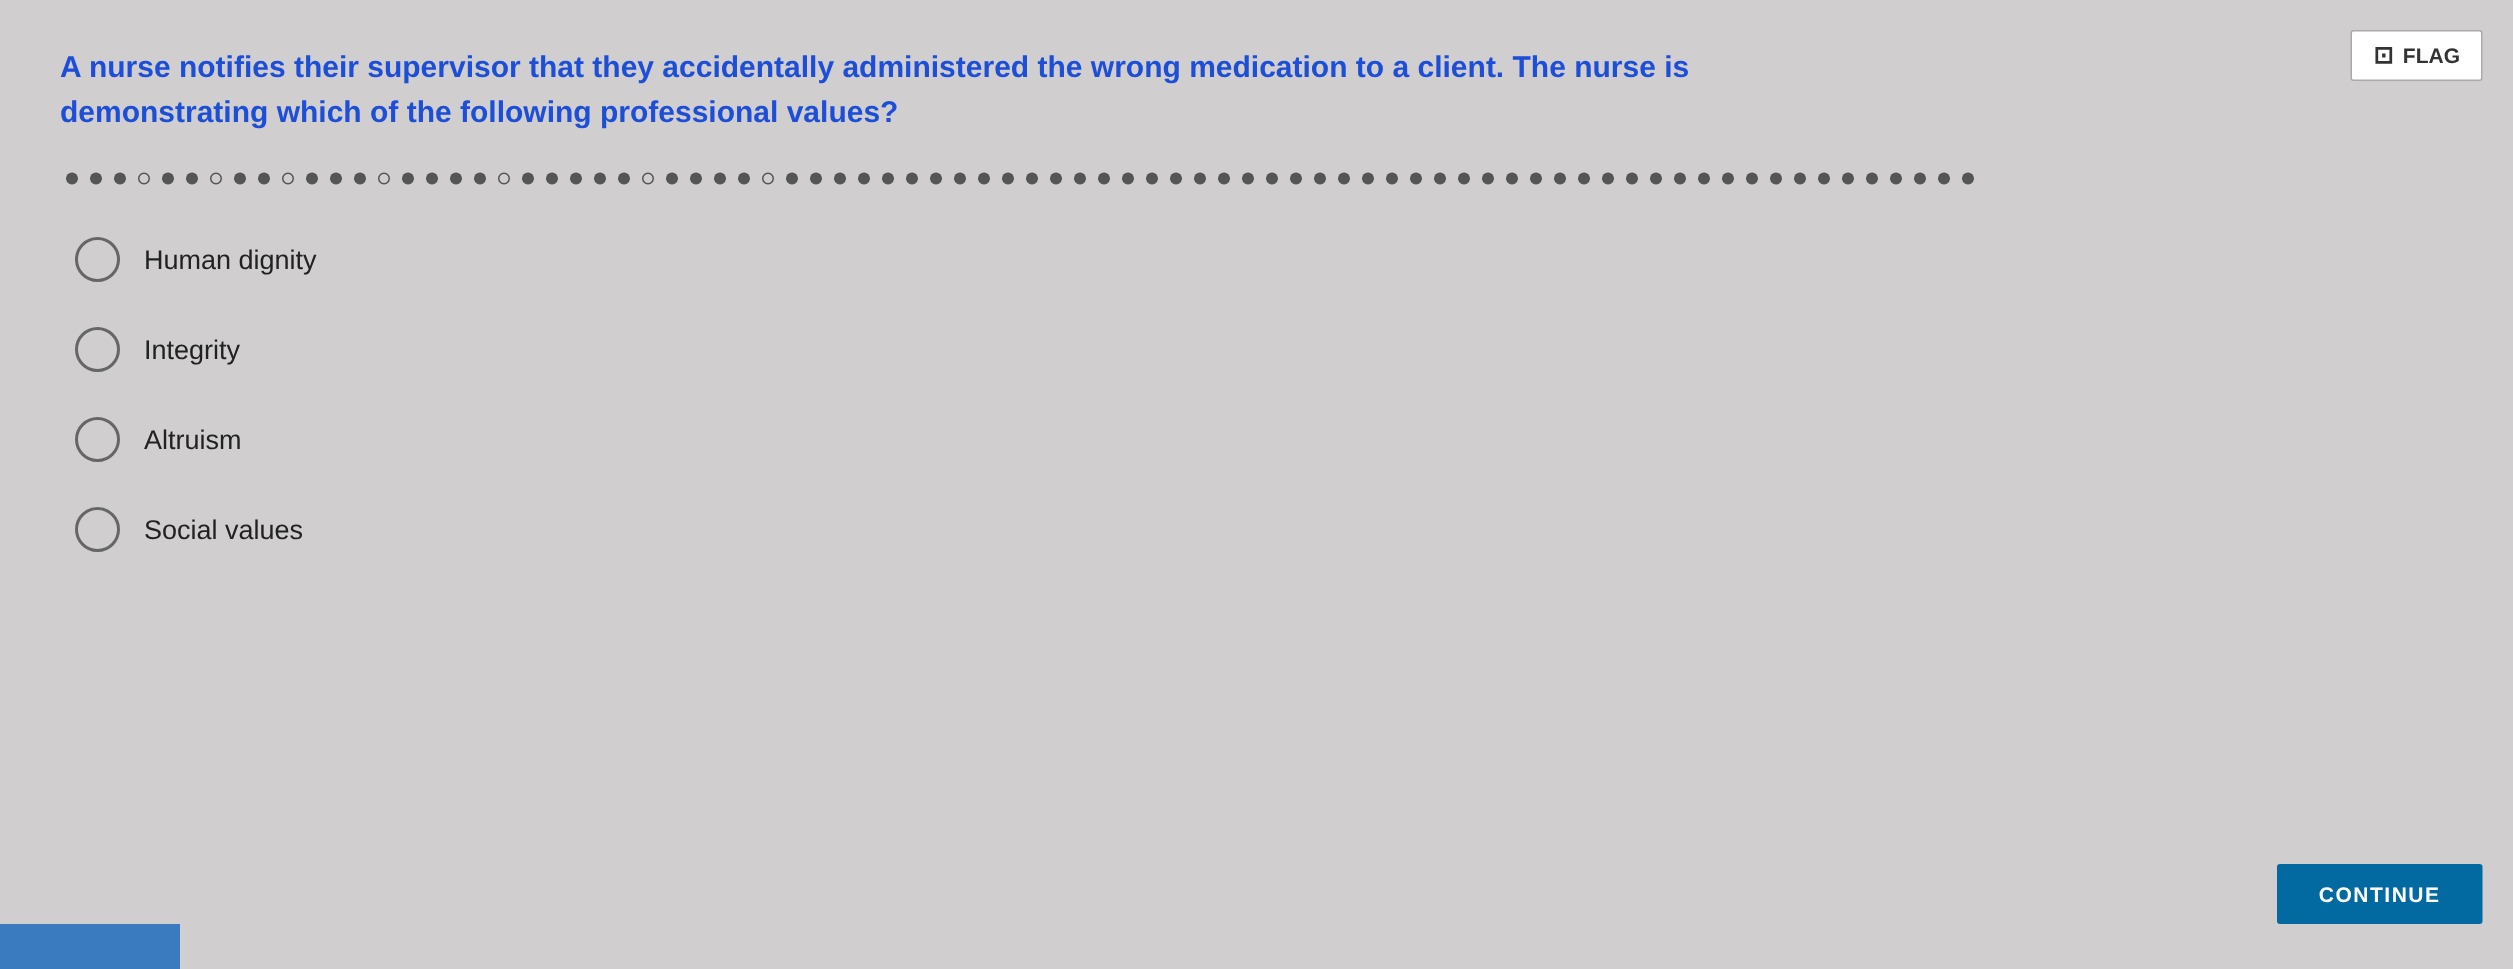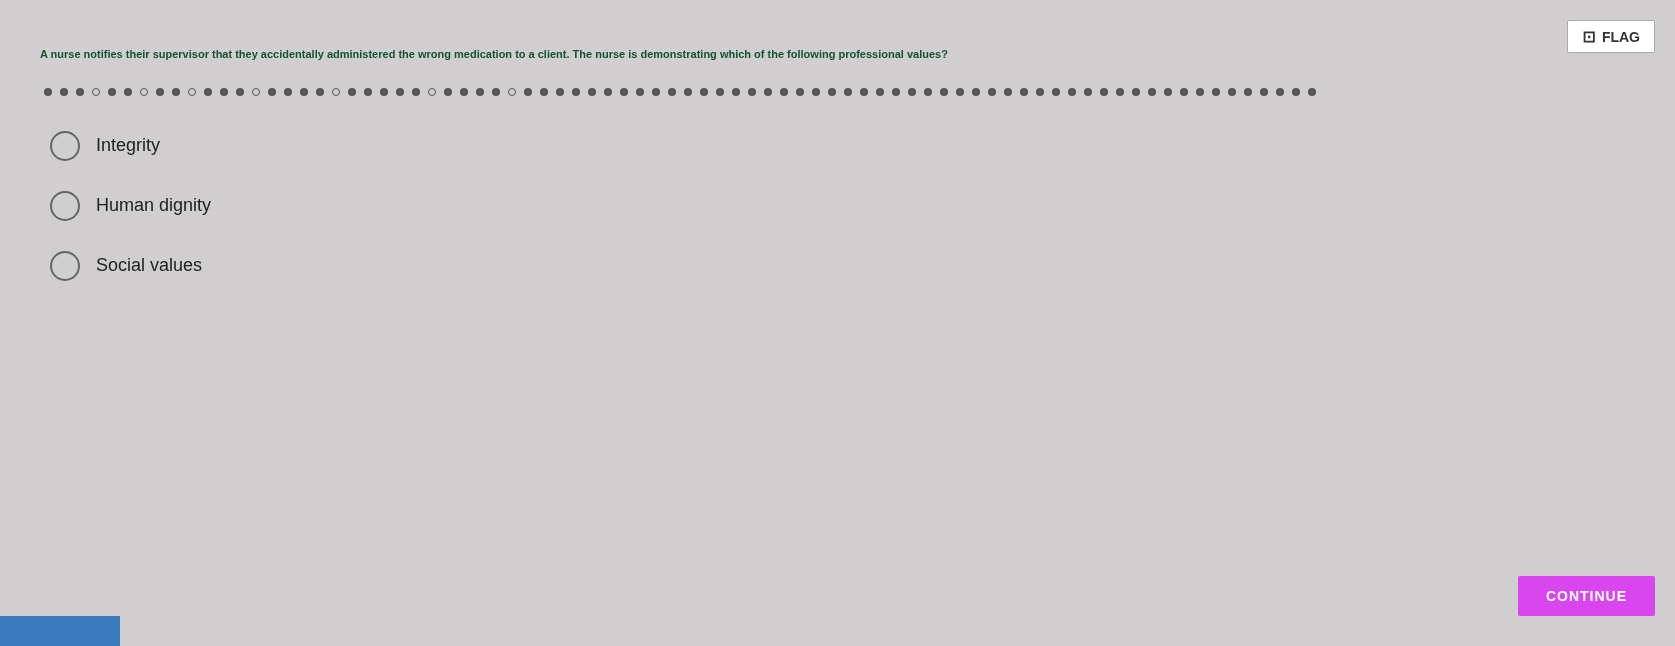--- a/index.html
+++ b/index.html
@@ -49,10 +49,10 @@
 
     
     .question-text {
-      margin-top: 16px;
-      font-size: 11px;
+      margin-top: 0;
+      font-size: 20px;
       font-weight: bold;
-      color: #14532d;
+      color: #1d4ed8;
       max-width: 1200px;
       line-height: 1.5;
       margin-bottom: 20px;

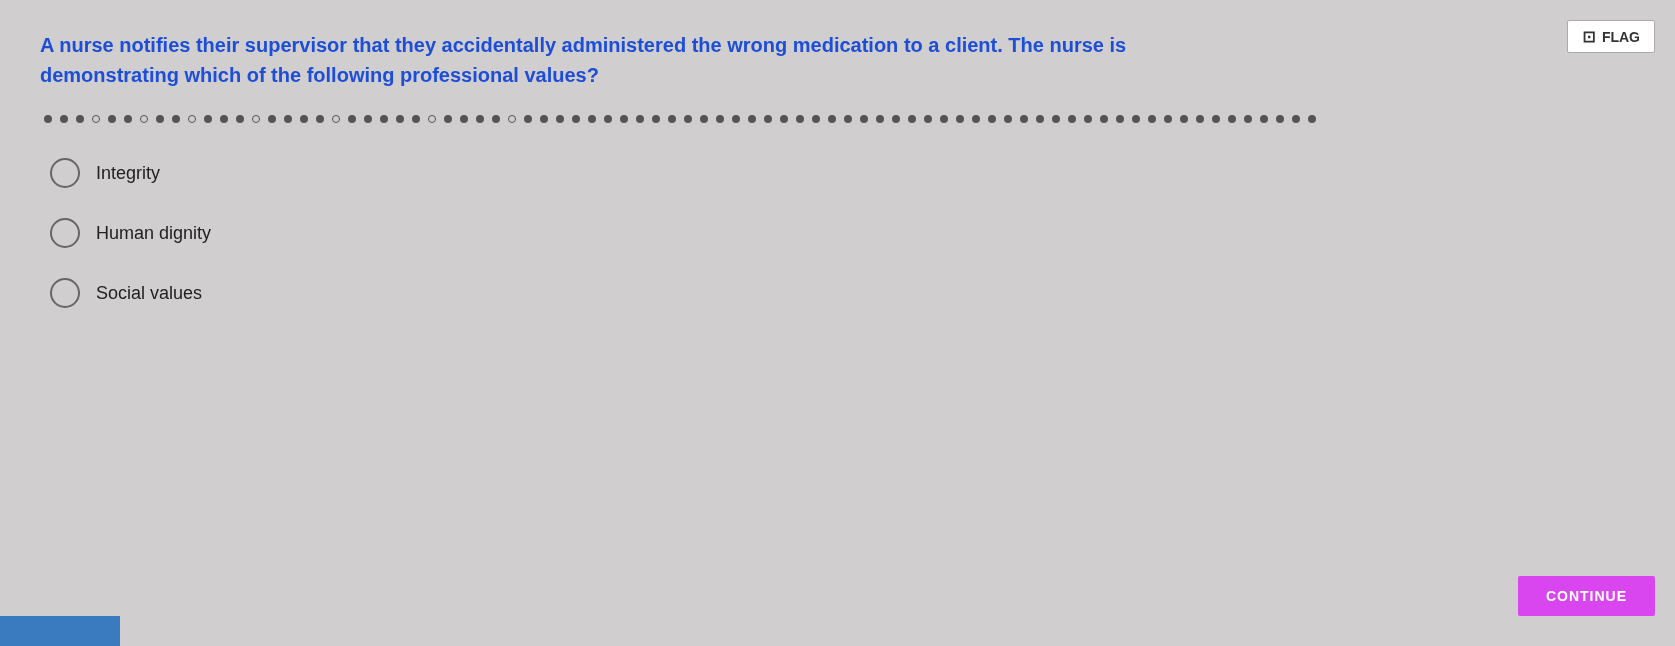--- a/index.html
+++ b/index.html
@@ -243,11 +243,11 @@
   <div class="options-container" id="options-container">
       <div class="option-item">
         <div class="radio-circle"></div>
-        <span class="option-label">Integrity</span>
+        <span class="option-label">Human dignity</span>
       </div>
       <div class="option-item">
         <div class="radio-circle"></div>
-        <span class="option-label">Human dignity</span>
+        <span class="option-label">Integrity</span>
       </div>
       <div class="option-item">
         <div class="radio-circle"></div>

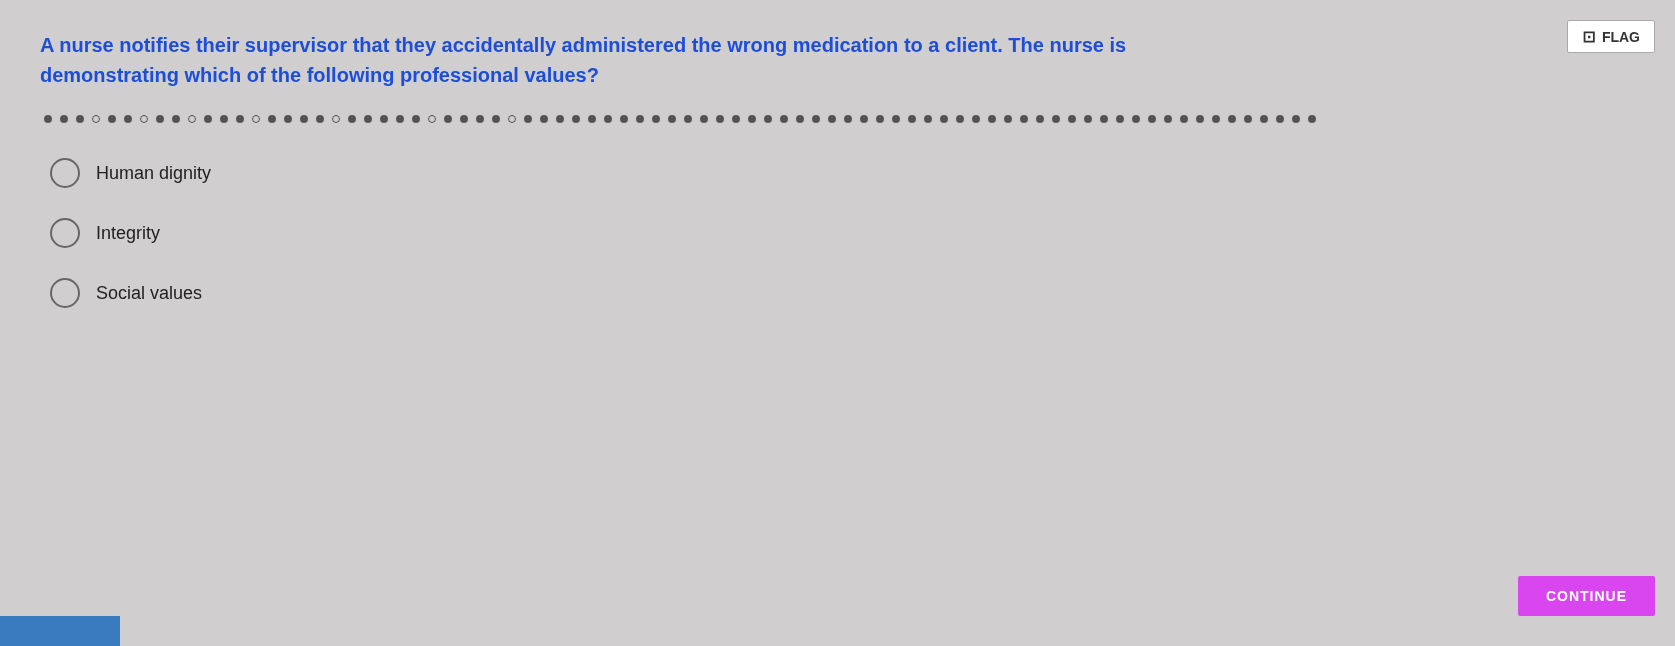--- a/index.html
+++ b/index.html
@@ -251,6 +251,10 @@
       </div>
       <div class="option-item">
         <div class="radio-circle"></div>
+        <span class="option-label">Altruism</span>
+      </div>
+      <div class="option-item">
+        <div class="radio-circle"></div>
         <span class="option-label">Social values</span>
       </div>
     </div>

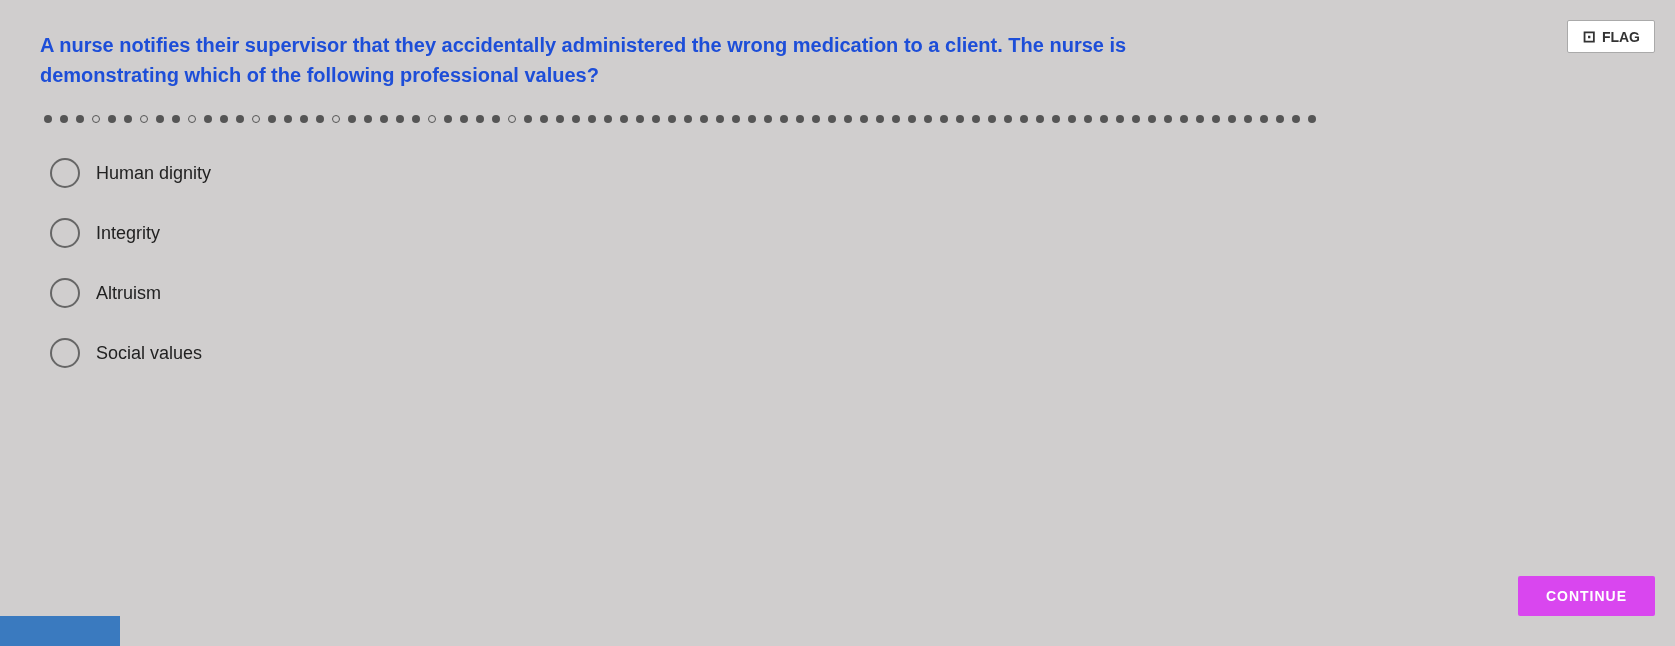--- a/index.html
+++ b/index.html
@@ -124,7 +124,7 @@
       position: absolute;
       bottom: 30px;
       right: 20px;
-      background-color: #d946ef;
+      background-color: #0369a1;
       color: #fff;
       border: none;
       padding: 12px 28px;

